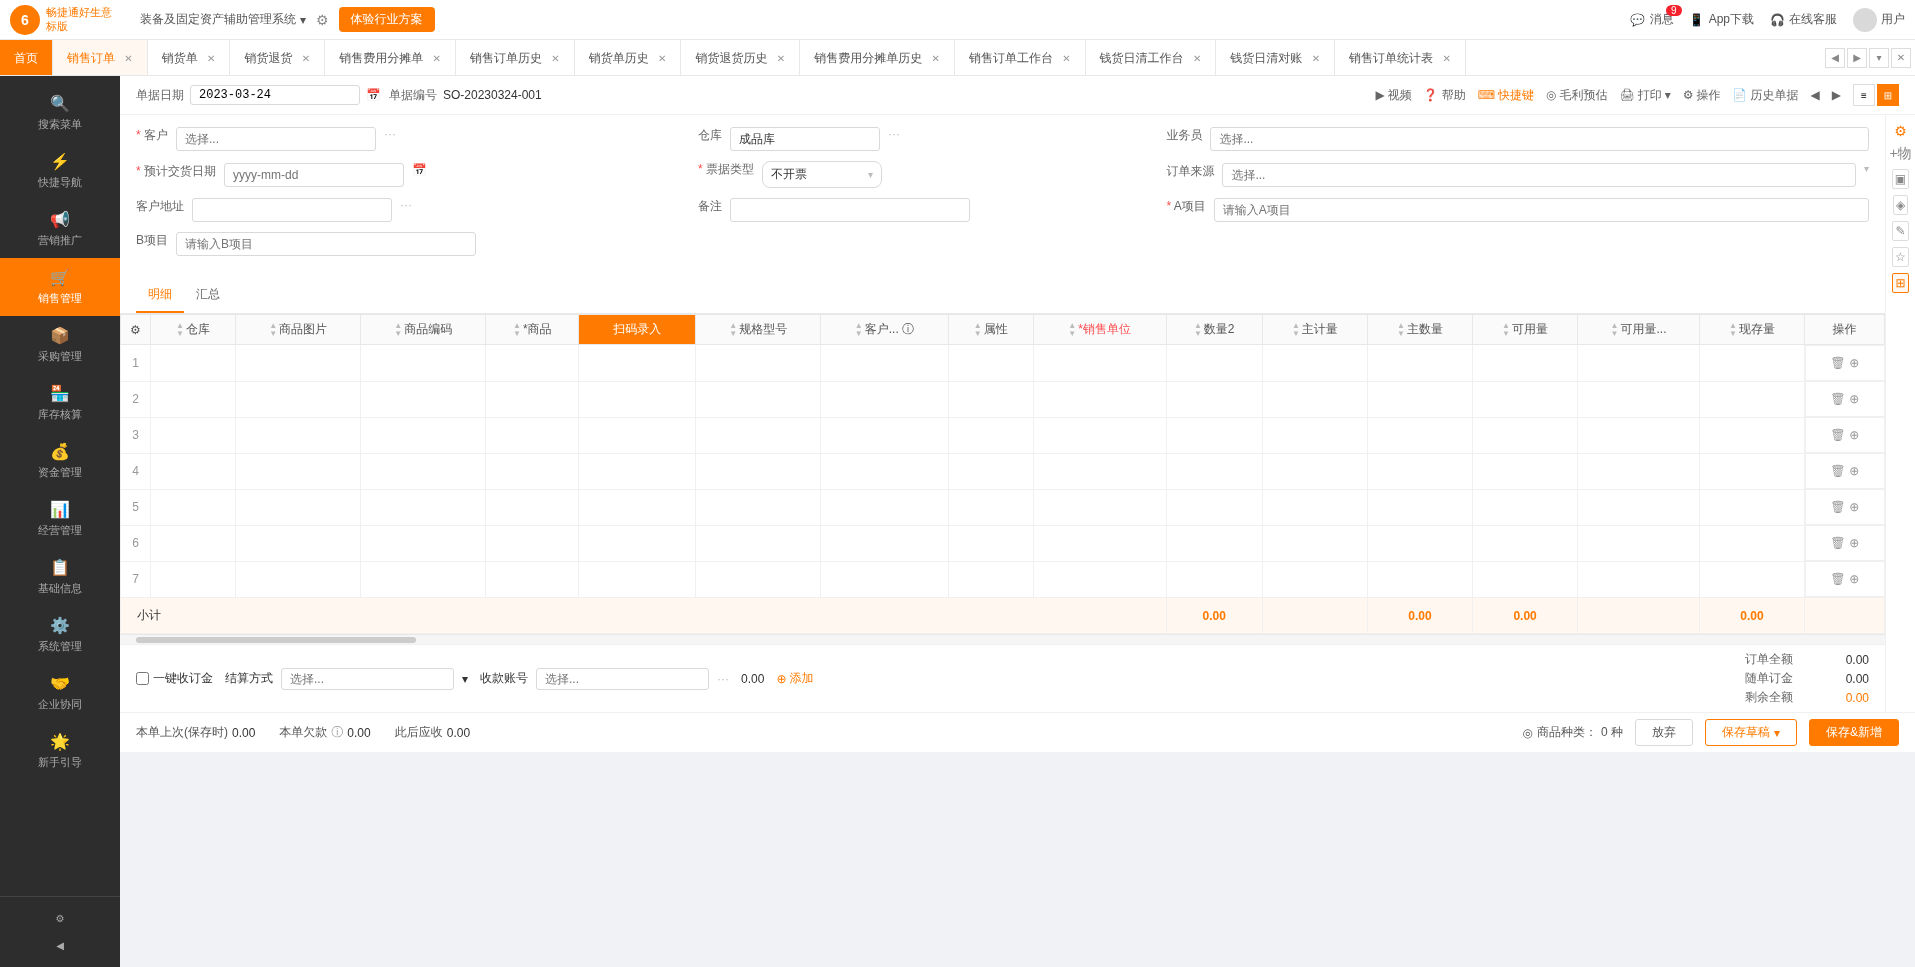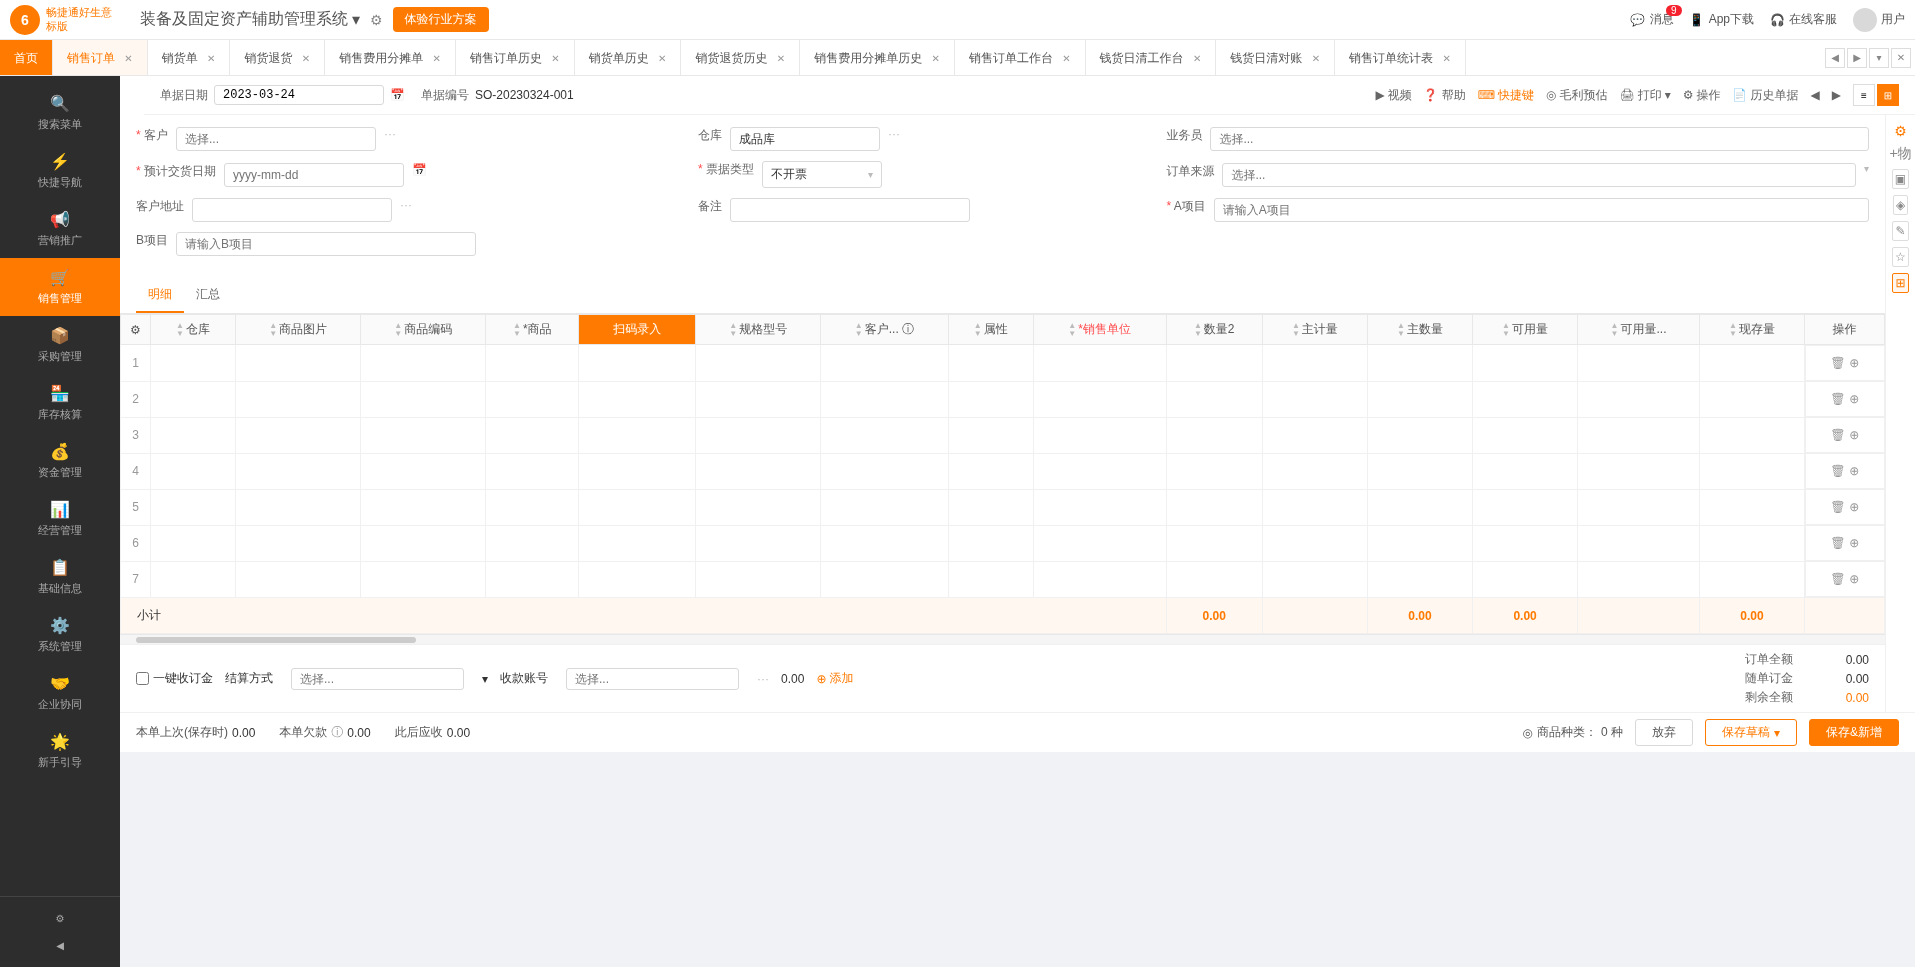--- a/index.html
+++ b/index.html
@@ -10,7 +10,7 @@
     .logo-area { display: flex; align-items: center; gap: 6px; width: 120px; }
     .logo-icon { width: 30px; height: 30px; background: #ff7a00; border-radius: 50%; display: flex; align-items: center; justify-content: center; color: white; font-size: 14px; font-weight: bold; }
     .logo-text { font-size: 11px; color: #ff7a00; line-height: 1.2; }
-    .system-name { display: flex; align-items: center; gap: 4px; color: #555; font-size: 16px; cursor: pointer; }
+    .system-name { display: flex; align-items: center; gap: 4px; color: #555; font-size: 12px; cursor: pointer; }
     .top-bar-right { margin-left: auto; display: flex; align-items: center; gap: 16px; color: #555; font-size: 12px; }
     .badge-btn { position: relative; display: flex; align-items: center; gap: 4px; cursor: pointer; }
     .badge { position: absolute; top: -6px; right: -8px; background: #f5222d; color: white; border-radius: 8px; font-size: 10px; padding: 0 4px; min-width: 16px; text-align: center; }

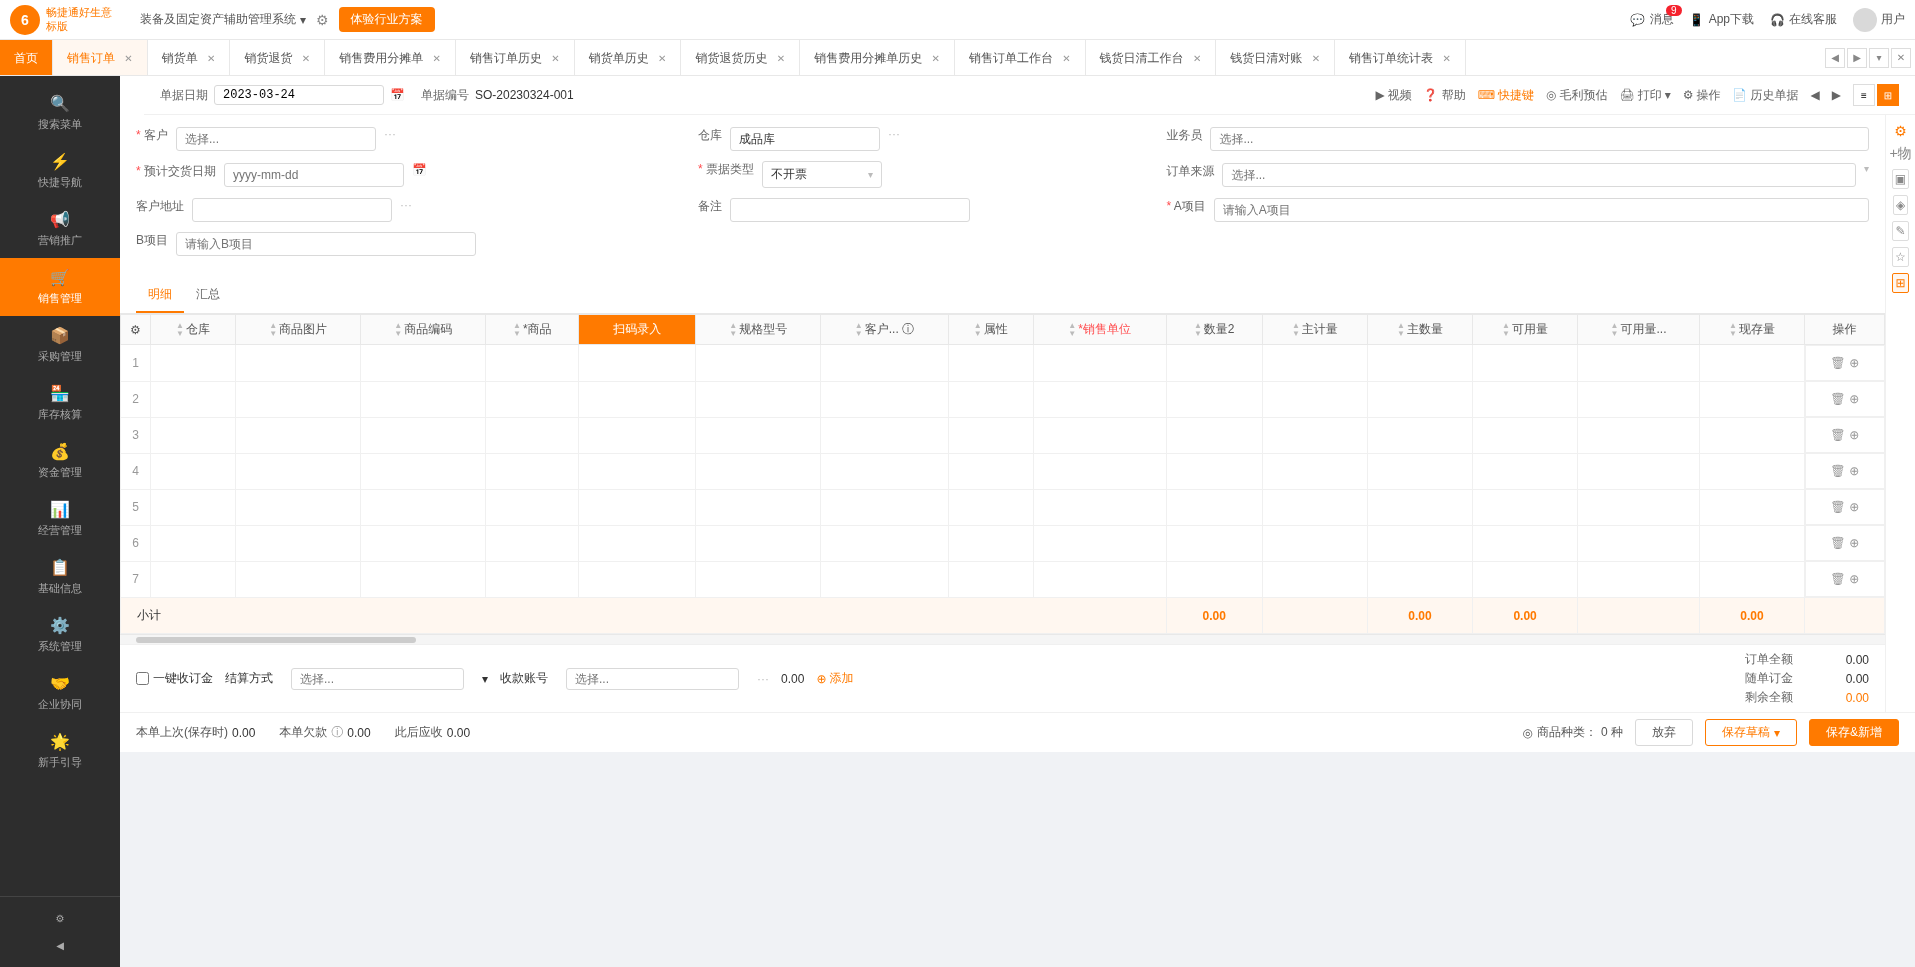--- a/index.html
+++ b/index.html
@@ -47,7 +47,7 @@
     .form-container { background: #fff; margin: 0; padding: 0; }
     
     
-    .form-header { display: flex; align-items: center; padding: 8px 16px; background: #fff; border-bottom: 1px solid #f0f0f0; gap: 16px; margin-left: 24px; }
+    .form-header { display: flex; align-items: center; padding: 8px 16px; background: #fff; border-bottom: 1px solid #f0f0f0; gap: 8px; }
     .form-field { display: flex; align-items: center; gap: 6px; font-size: 12px; }
     .form-label { color: #666; }
     .form-value { color: #333; font-weight: 500; }

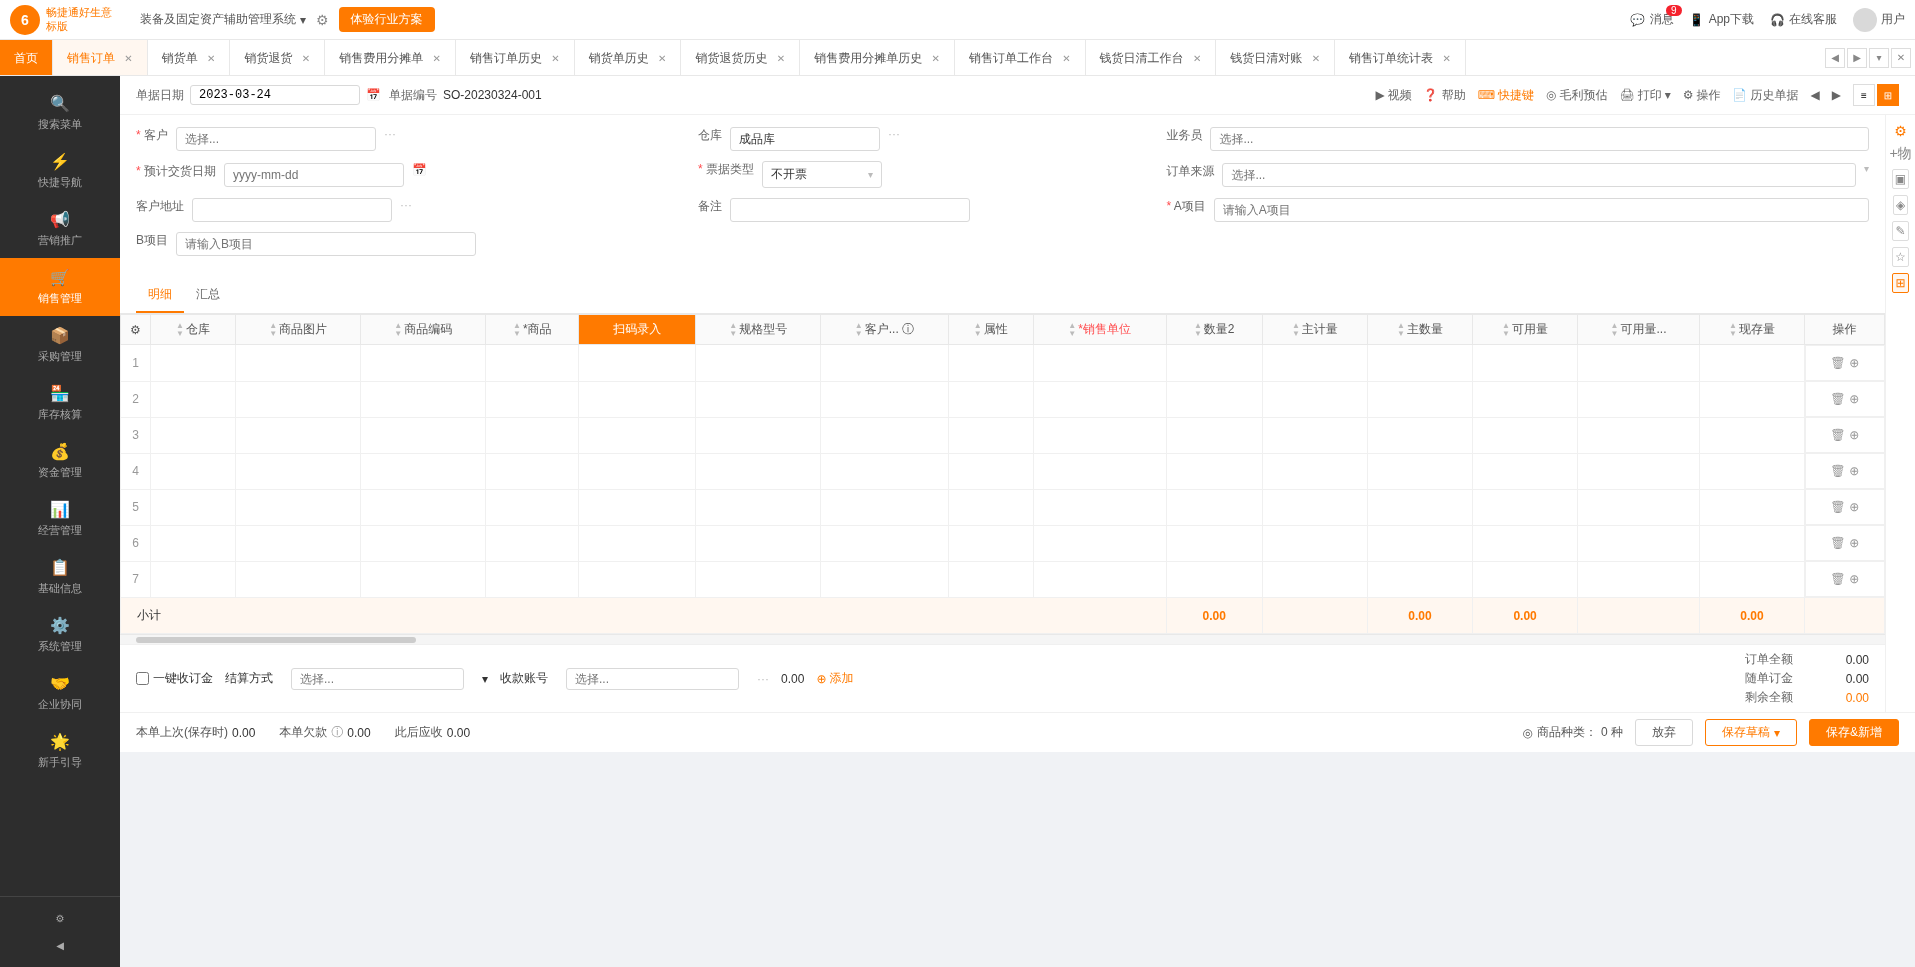--- a/index.html
+++ b/index.html
@@ -320,7 +320,7 @@
               </div>
               <div class="form-col" style="flex:1;">
                 <span class="field-label required">票据类型</span>
-                <div class="field-select" style="min-width:120px;">
+                <div class="field-select" style="min-width:120px;border-radius:8px;">
                   <span class="field-select-value">不开票</span>
                   <span class="field-select-arrow">▾</span>
                 </div>

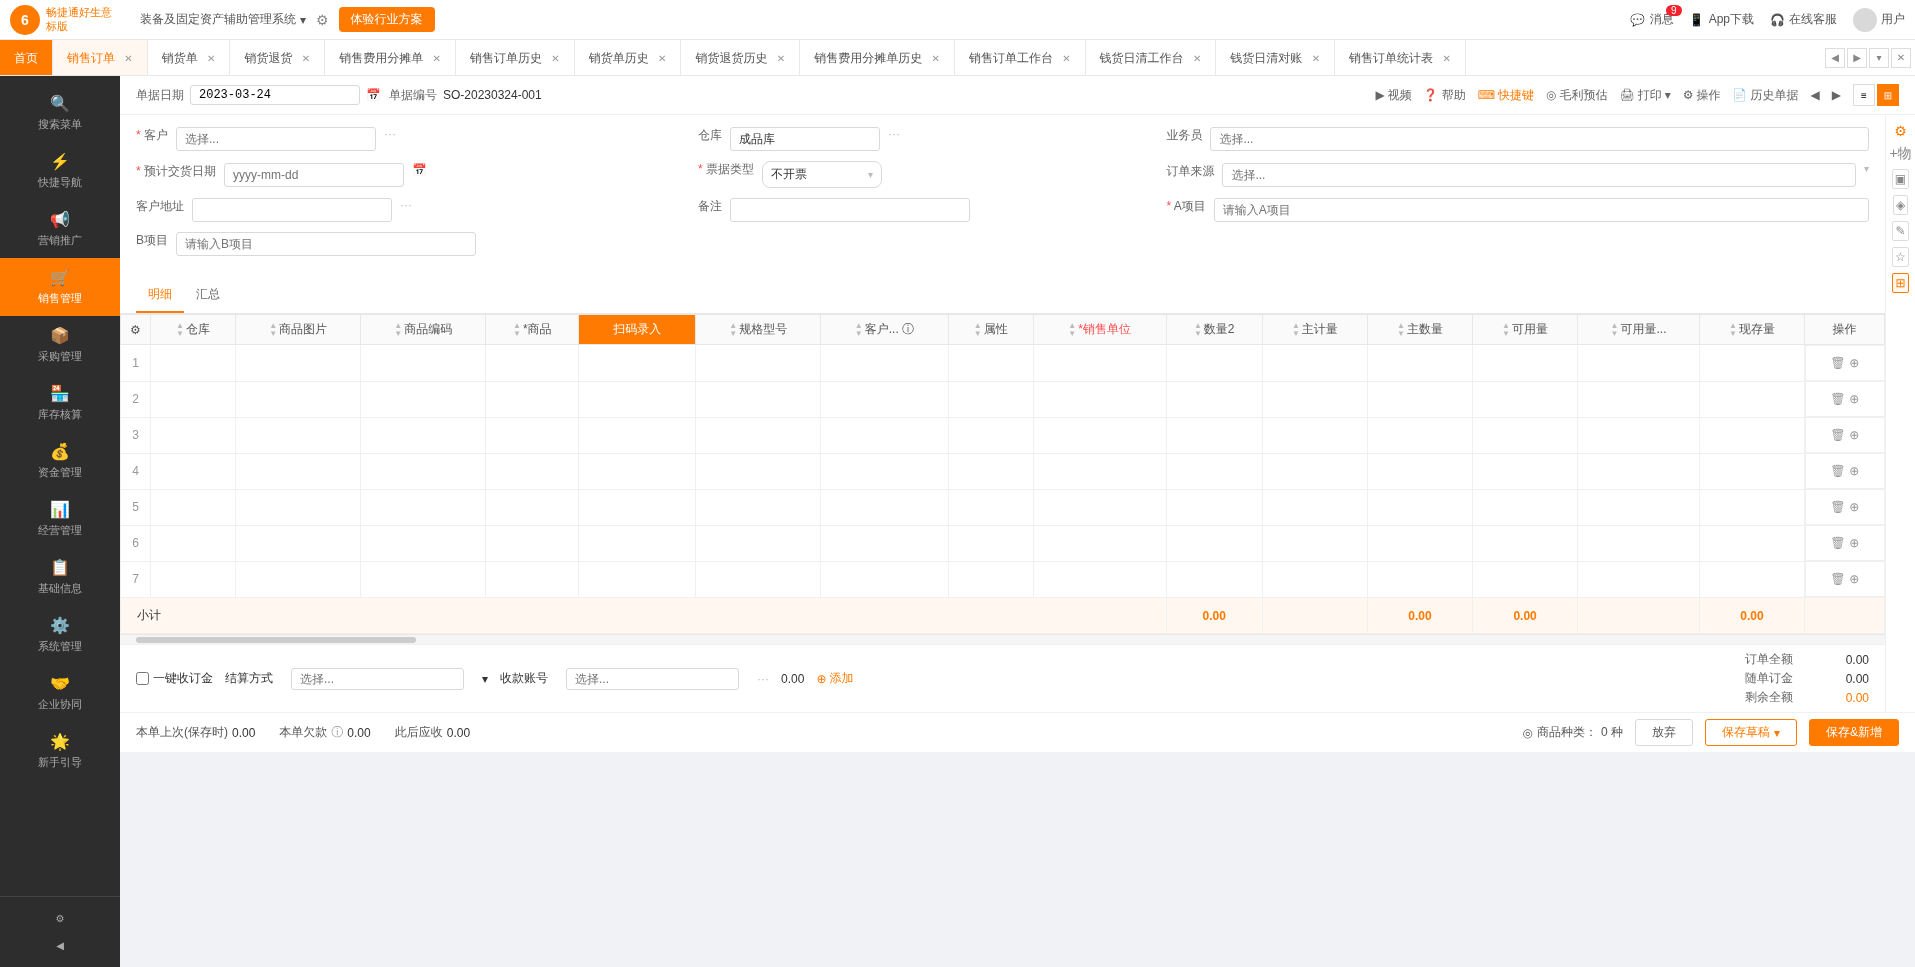--- a/index.html
+++ b/index.html
@@ -94,7 +94,7 @@
     
     .payment-bar { background: #fff; border-top: 1px solid #f0f0f0; padding: 6px 16px; display: flex; align-items: center; gap: 12px; font-size: 12px; }
     .checkbox-item { display: flex; align-items: center; gap: 4px; }
-    .payment-field { display: flex; align-items: center; gap: 18px; }
+    .payment-field { display: flex; align-items: center; gap: 8px; }
     .payment-select { border: 1px solid #d9d9d9; padding: 3px 8px; border-radius: 3px; font-size: 12px; color: #bbb; }
     .payment-amount { color: #333; }
     .add-payment-btn { color: #ff7a00; cursor: pointer; display: flex; align-items: center; gap: 3px; }

